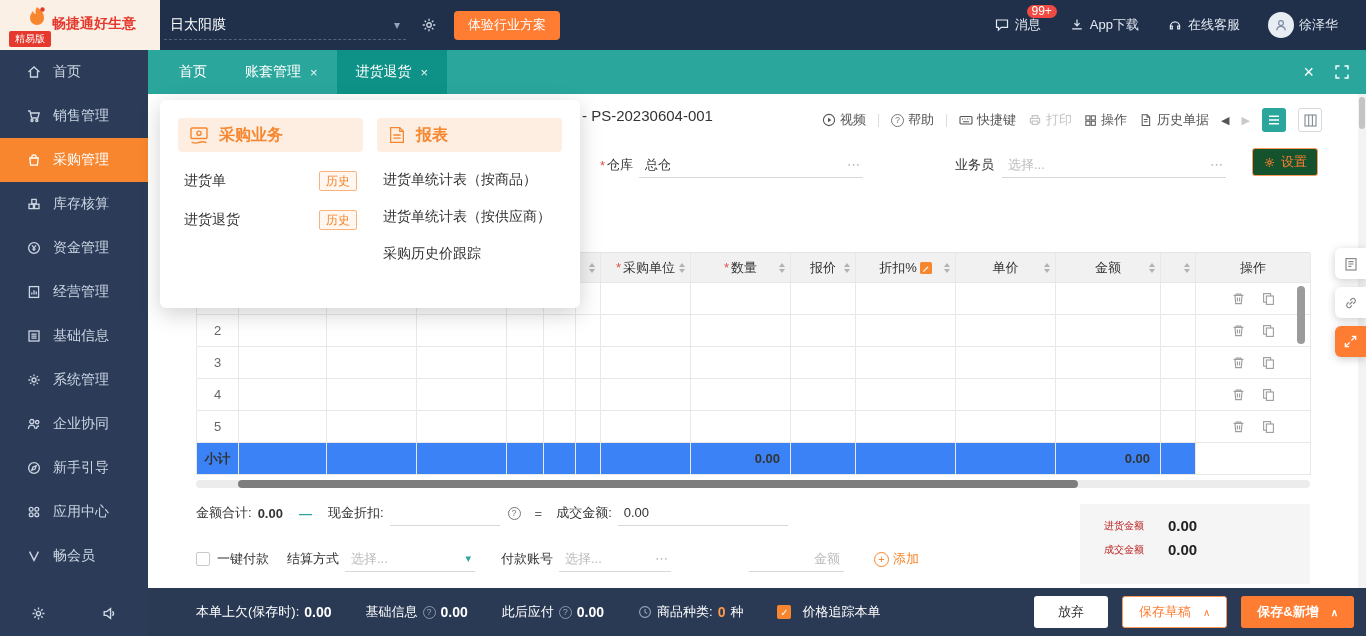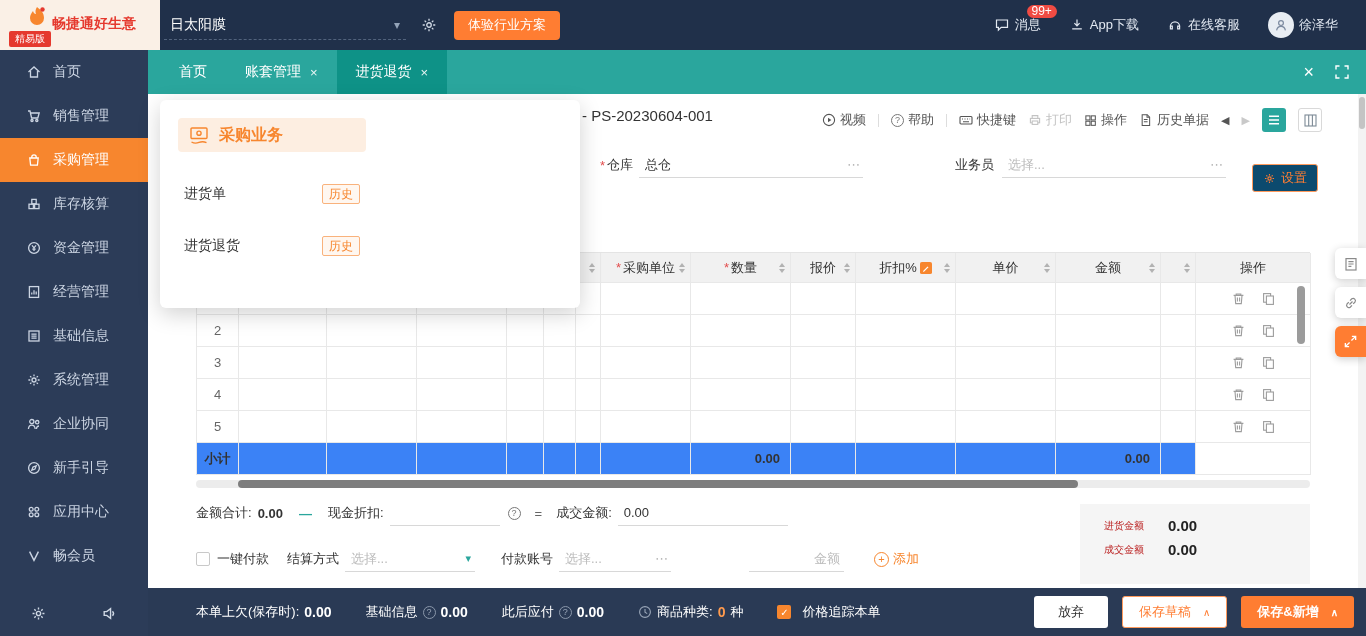--- a/index.html
+++ b/index.html
@@ -824,6 +824,26 @@
         <span class="badge-history" data-interactable="true">历史</span>
       </div>
     </div>
+    <div class="menu-col">
+      <div class="menu-head" data-interactable="false">
+        <span data-interactable="false" style="display:flex">
+            <svg width="20" height="20" viewBox="0 0 22 22" fill="none" stroke="#f7862e" stroke-width="1.4">
+              <path d="M4 3h10l4 4v12H4z"></path>
+              <path d="M14 3v4h4M7 11h8M7 14.5h8"></path>
+            </svg>
+          </span>
+        <span data-interactable="false">报表</span>
+      </div>
+      <div class="menu-item" data-interactable="true">
+        <span data-interactable="false">进货单统计表（按商品）</span>
+      </div>
+      <div class="menu-item" data-interactable="true">
+        <span data-interactable="false">进货单统计表（按供应商）</span>
+      </div>
+      <div class="menu-item" data-interactable="true">
+        <span data-interactable="false">采购历史价跟踪</span>
+      </div>
+    </div>
   </div>
 
   <div class="page-scroll" data-interactable="true">

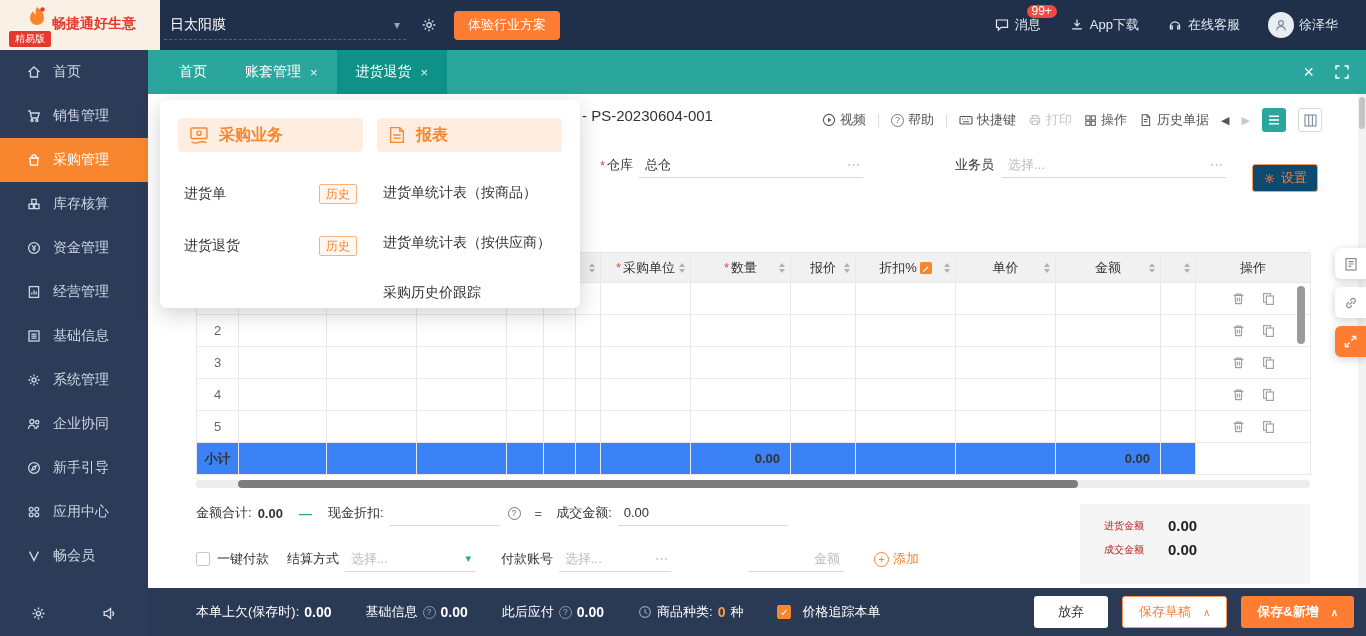--- a/index.html
+++ b/index.html
@@ -60,7 +60,7 @@
   .uline input::placeholder{color:#bbb}
   .dots{position:absolute;right:2px;color:#b9b9b9;font-size:13px;letter-spacing:1px}
   .chev-teal{position:absolute;right:4px;color:#2aa69d;font-size:11px}
-  .settings-btn{position:absolute;right:48px;top:16px;height:28px;padding:0 10px;border:1px solid #ff9a5c;border-radius:3px;background:#0c4a6e;color:#ff7d32;font-size:13px;display:flex;align-items:center;gap:5px}
+  .settings-btn{position:absolute;right:48px;top:0;height:28px;padding:0 10px;border:1px solid #ff9a5c;border-radius:3px;background:#14532d;color:#ff7d32;font-size:13px;display:flex;align-items:center;gap:5px}
 
   
   .grid{position:absolute;left:48px;top:158px;width:1114px;border-top:1px solid #e4e4e4;border-left:1px solid #e8e8e8}

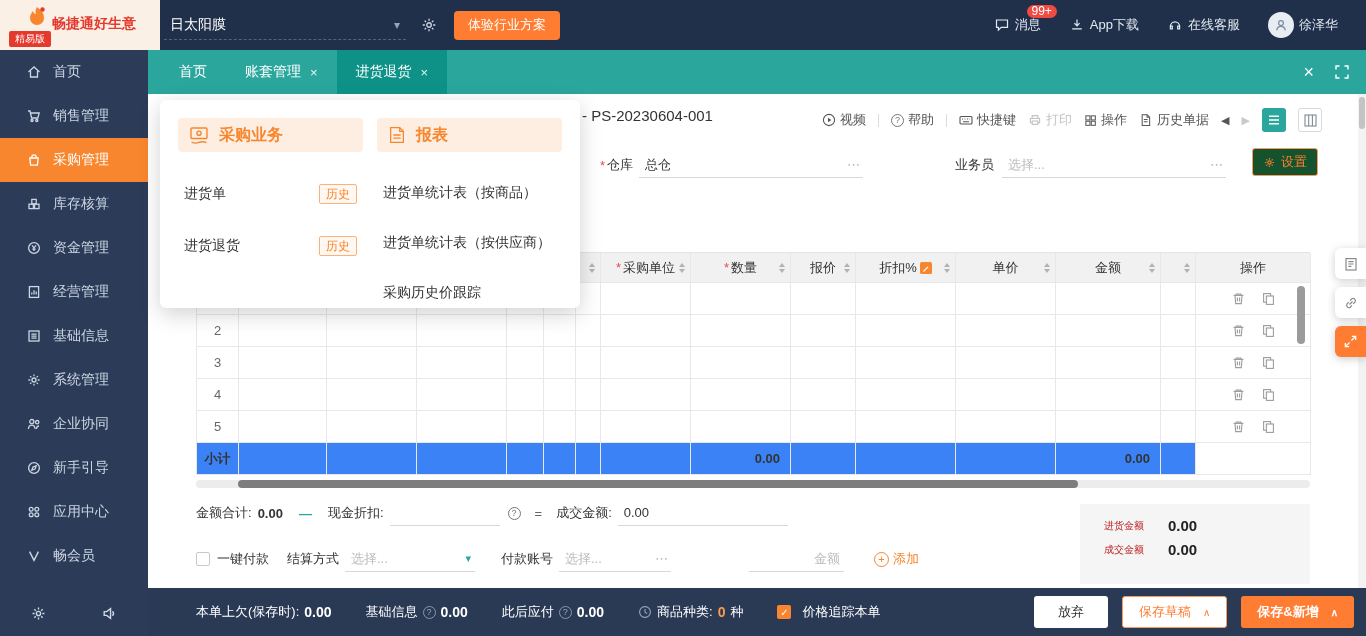--- a/index.html
+++ b/index.html
@@ -114,7 +114,7 @@
   .menu-panel{position:absolute;left:160px;top:100px;width:420px;height:208px;background:#fff;border-radius:6px;box-shadow:0 6px 22px rgba(0,0,0,.18);z-index:50;display:flex;gap:14px;padding:18px 18px}
   .menu-col{width:188px}
   .menu-head{height:34px;background:#fdeee1;border-radius:4px;display:flex;align-items:center;gap:9px;padding:0 10px;color:#f7862e;font-size:16px;font-weight:bold}
-  .menu-item{display:flex;align-items:center;justify-content:space-between;margin-top:32px;font-size:14px;color:#333;padding:0 6px;white-space:nowrap}
+  .menu-item{display:flex;align-items:center;justify-content:space-between;margin-top:19px;font-size:14px;color:#333;padding:0 6px;white-space:nowrap}
   .badge-history{font-size:12px;color:#f7862e;border:1px solid #f9b27c;border-radius:2px;padding:0 6px;background:#fff7f0;line-height:18px}
 
   

